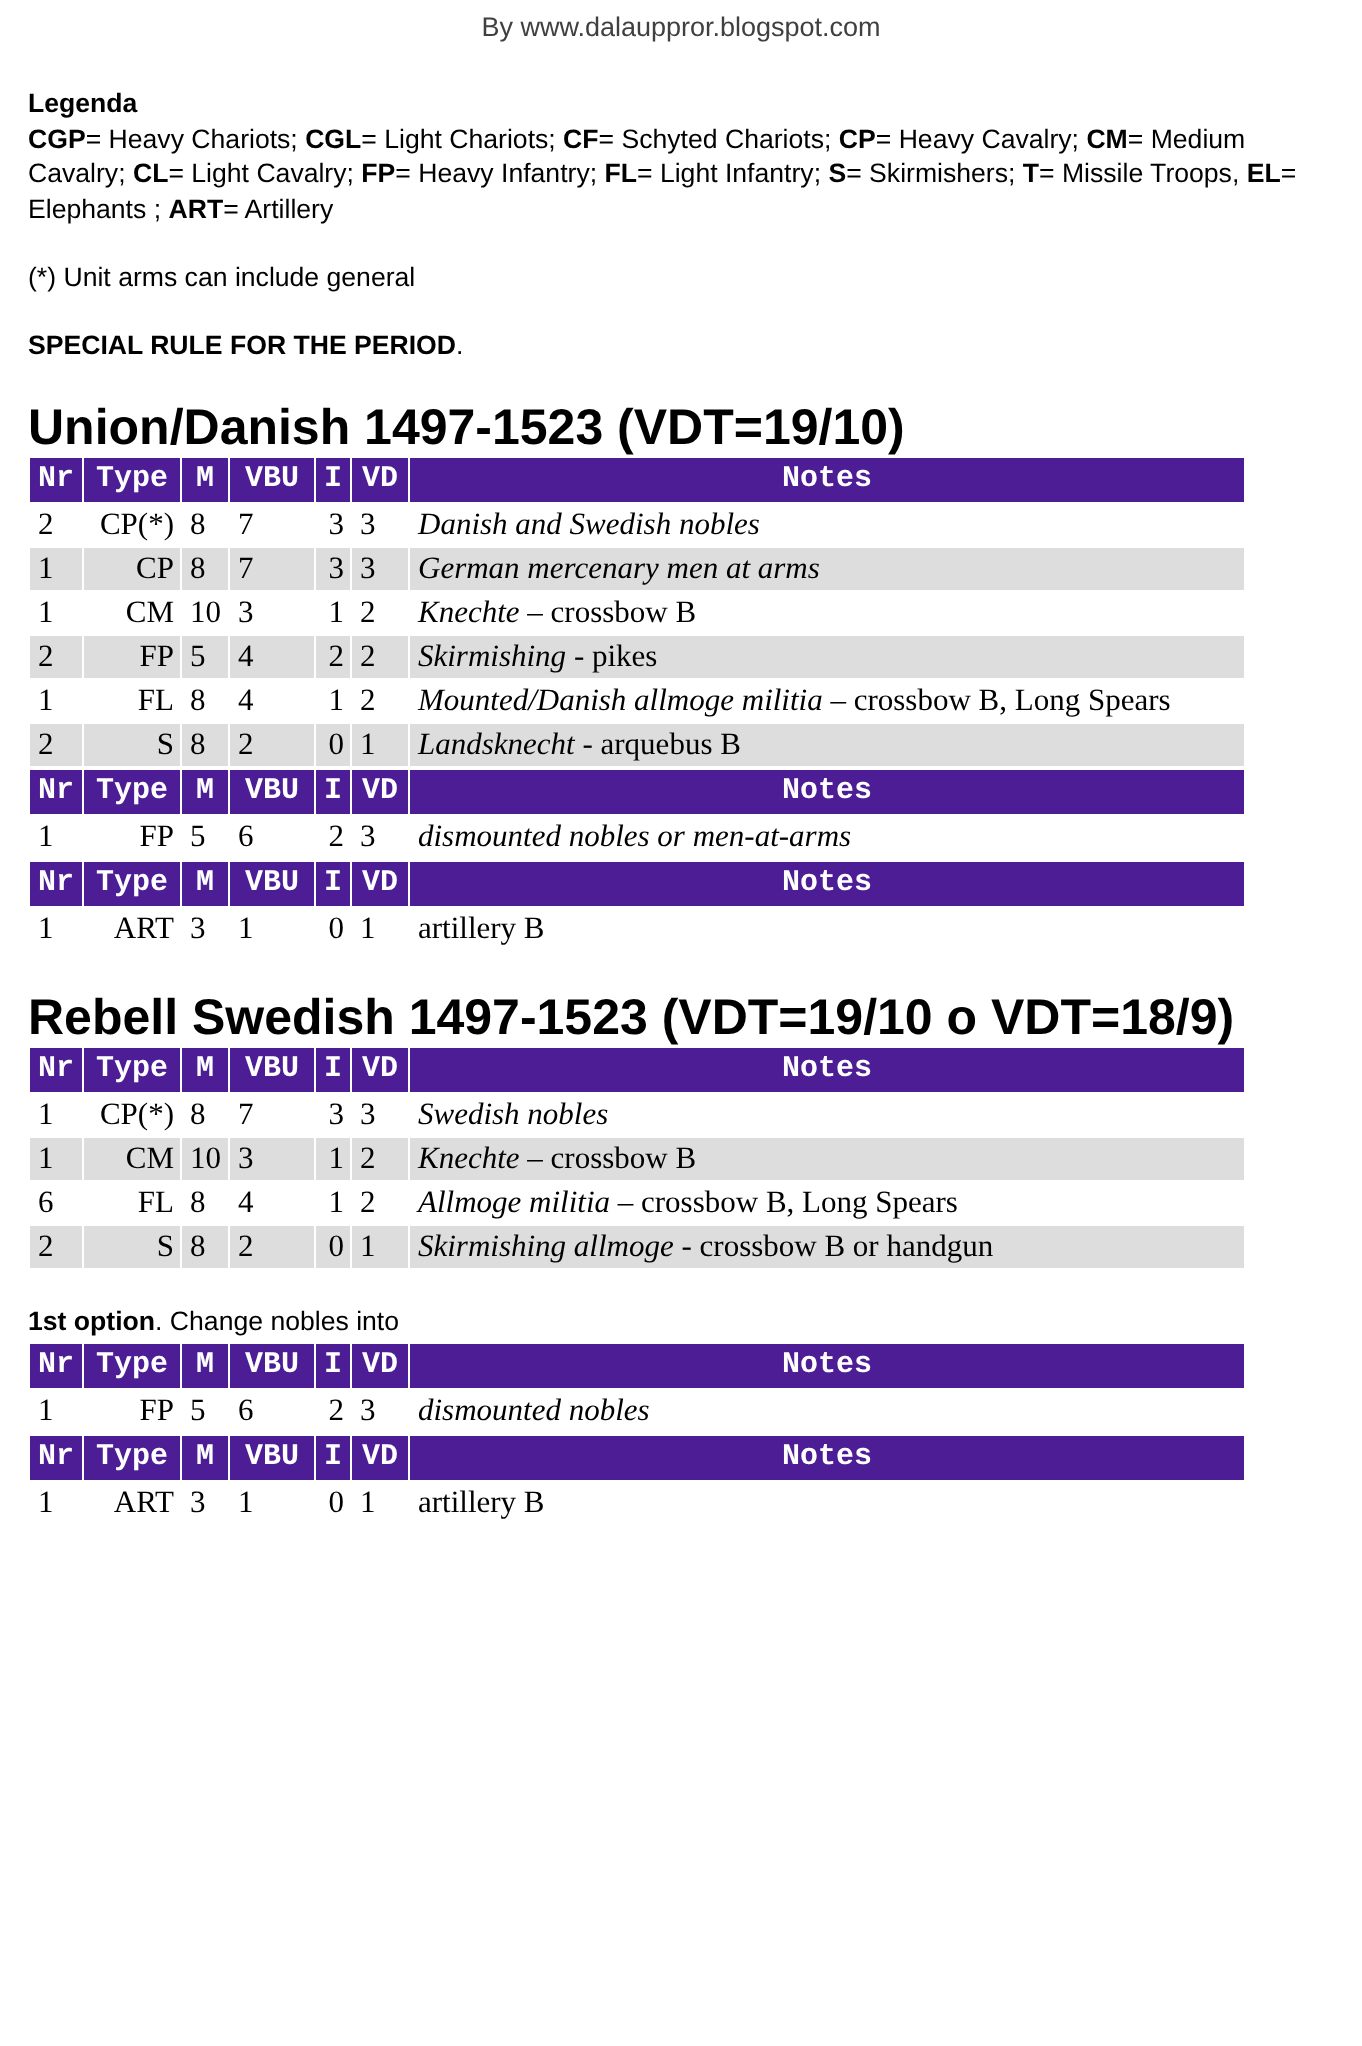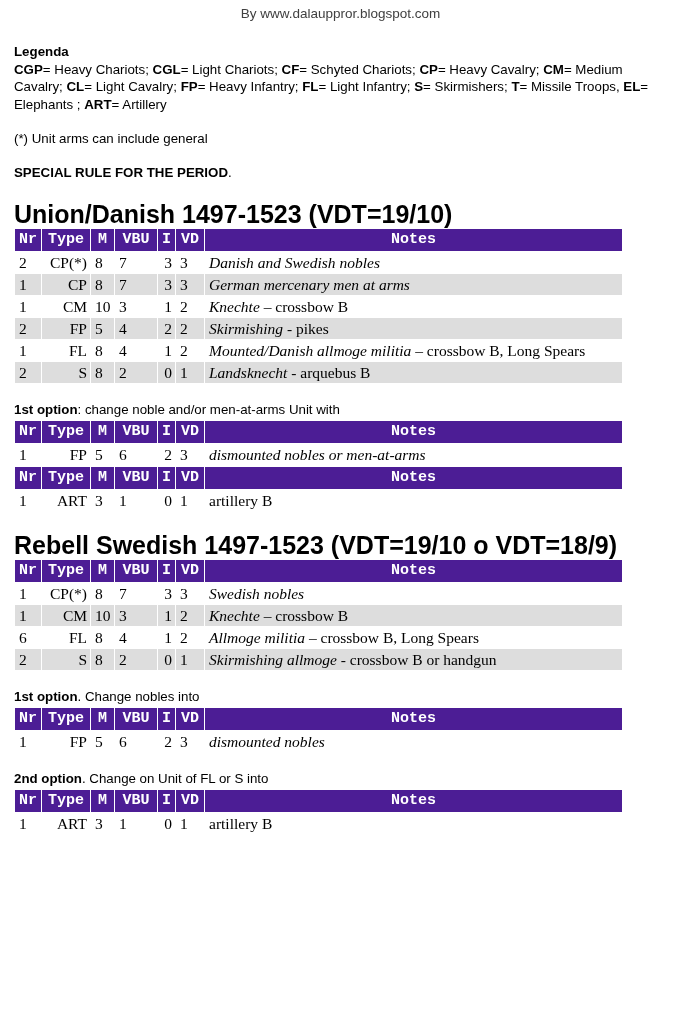--- a/index.html
+++ b/index.html
@@ -219,7 +219,6 @@
           </tr>
         </tbody>
       </table>
-      <div class="option-title"><b>1st option</b><span>: change noble and/or men-at-arms Unit with</span></div>
       <table class="unit-table">
         <thead>
           <tr>

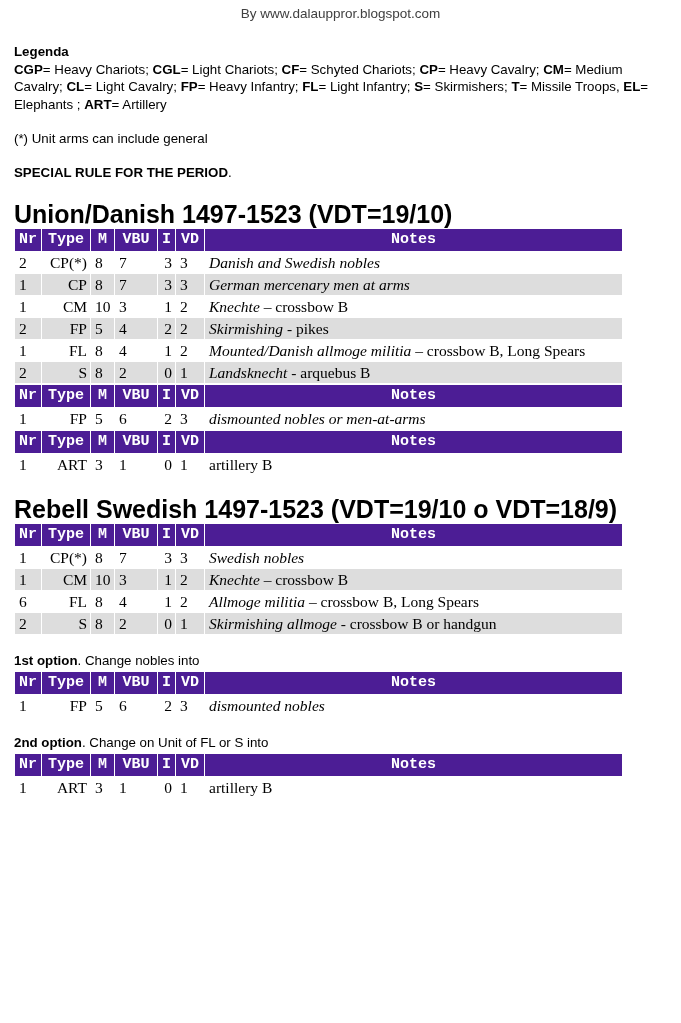--- a/index.html
+++ b/index.html
@@ -344,7 +344,6 @@
           </tr>
         </tbody>
       </table>
-      <div class="option-title"><b>2nd option</b><span>. Change on Unit of FL or S into</span></div>
       <table class="unit-table">
         <thead>
           <tr>

